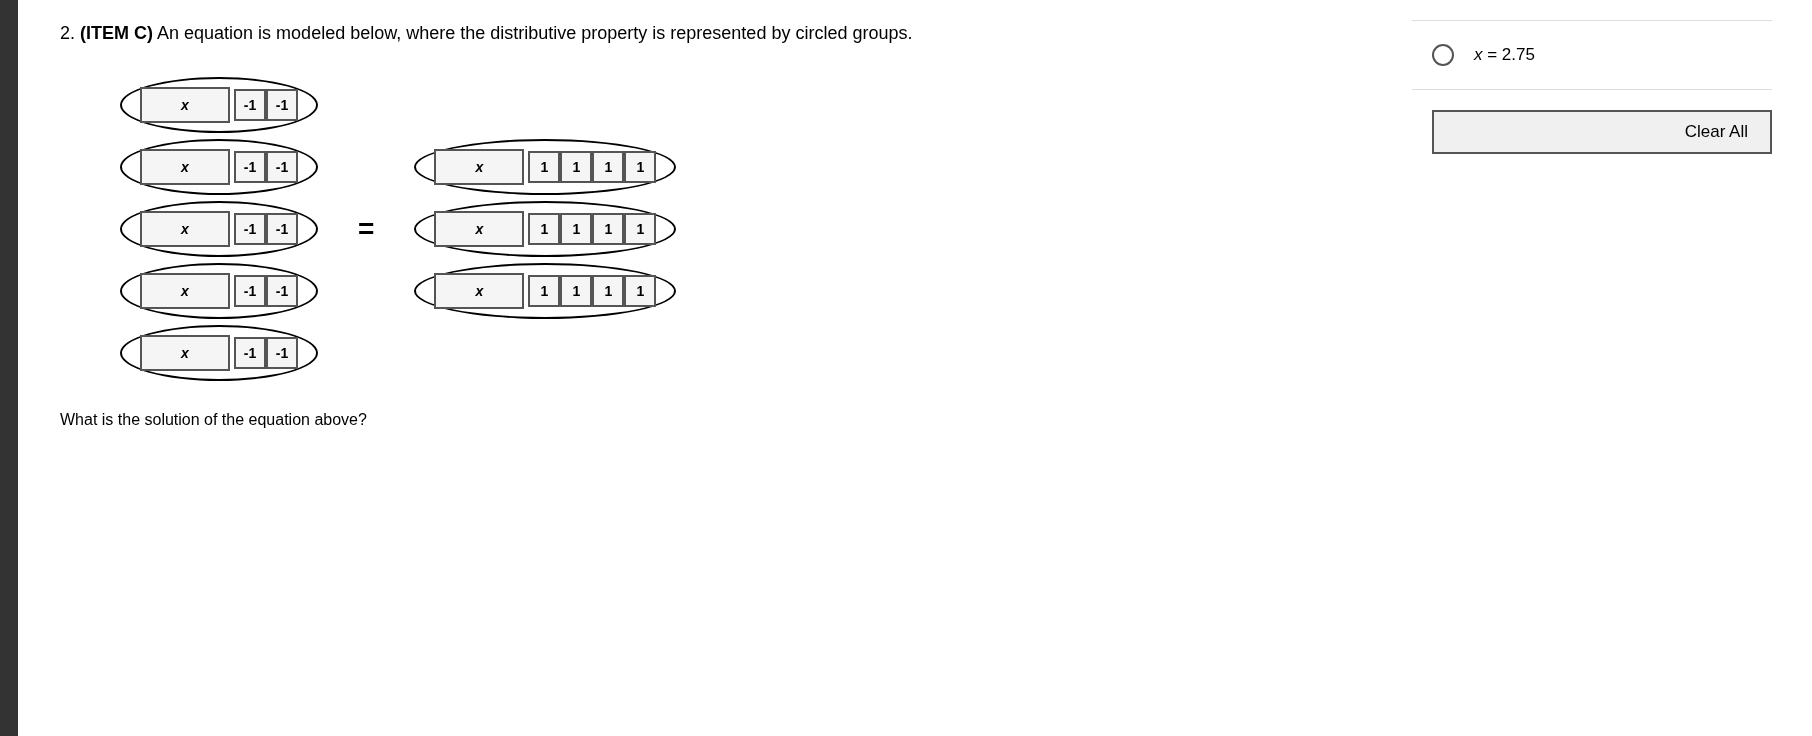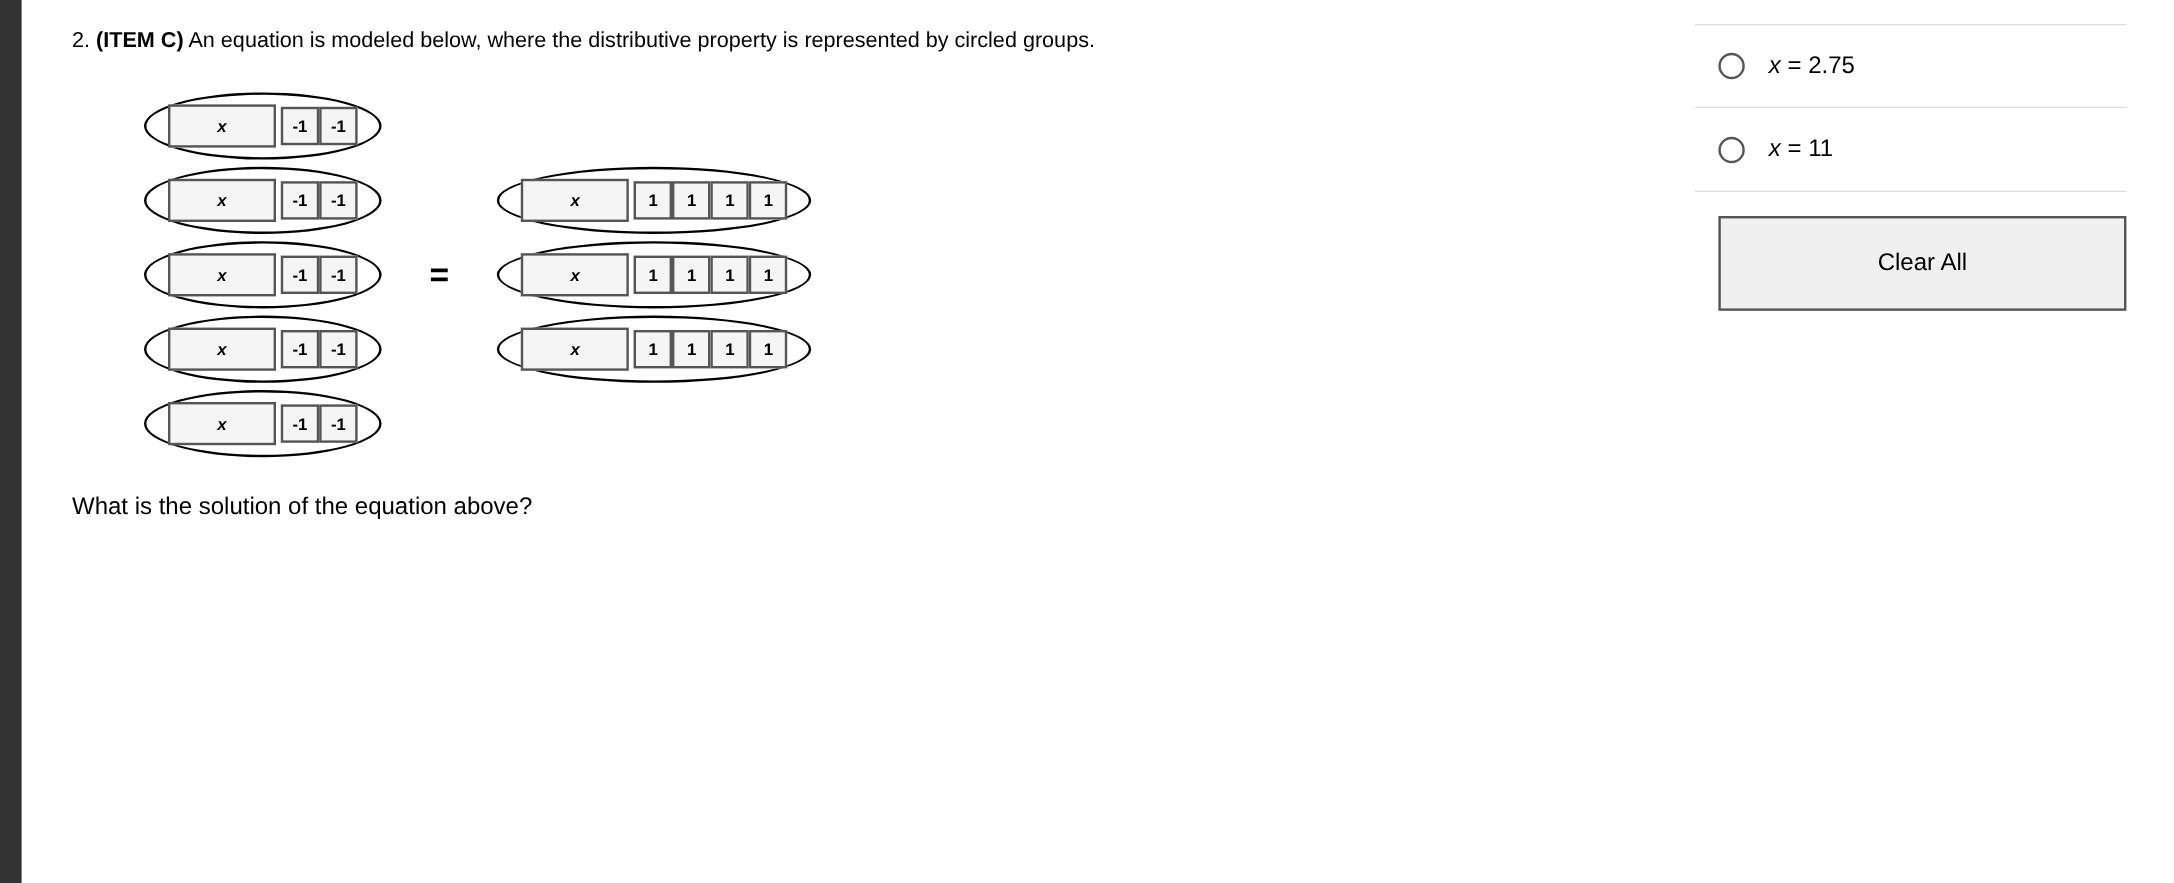--- a/index.html
+++ b/index.html
@@ -140,7 +140,7 @@
     }
 
     .radio-label {
-      font-size: 20px;
+      font-size: 17px;
       color: #000;
     }
 

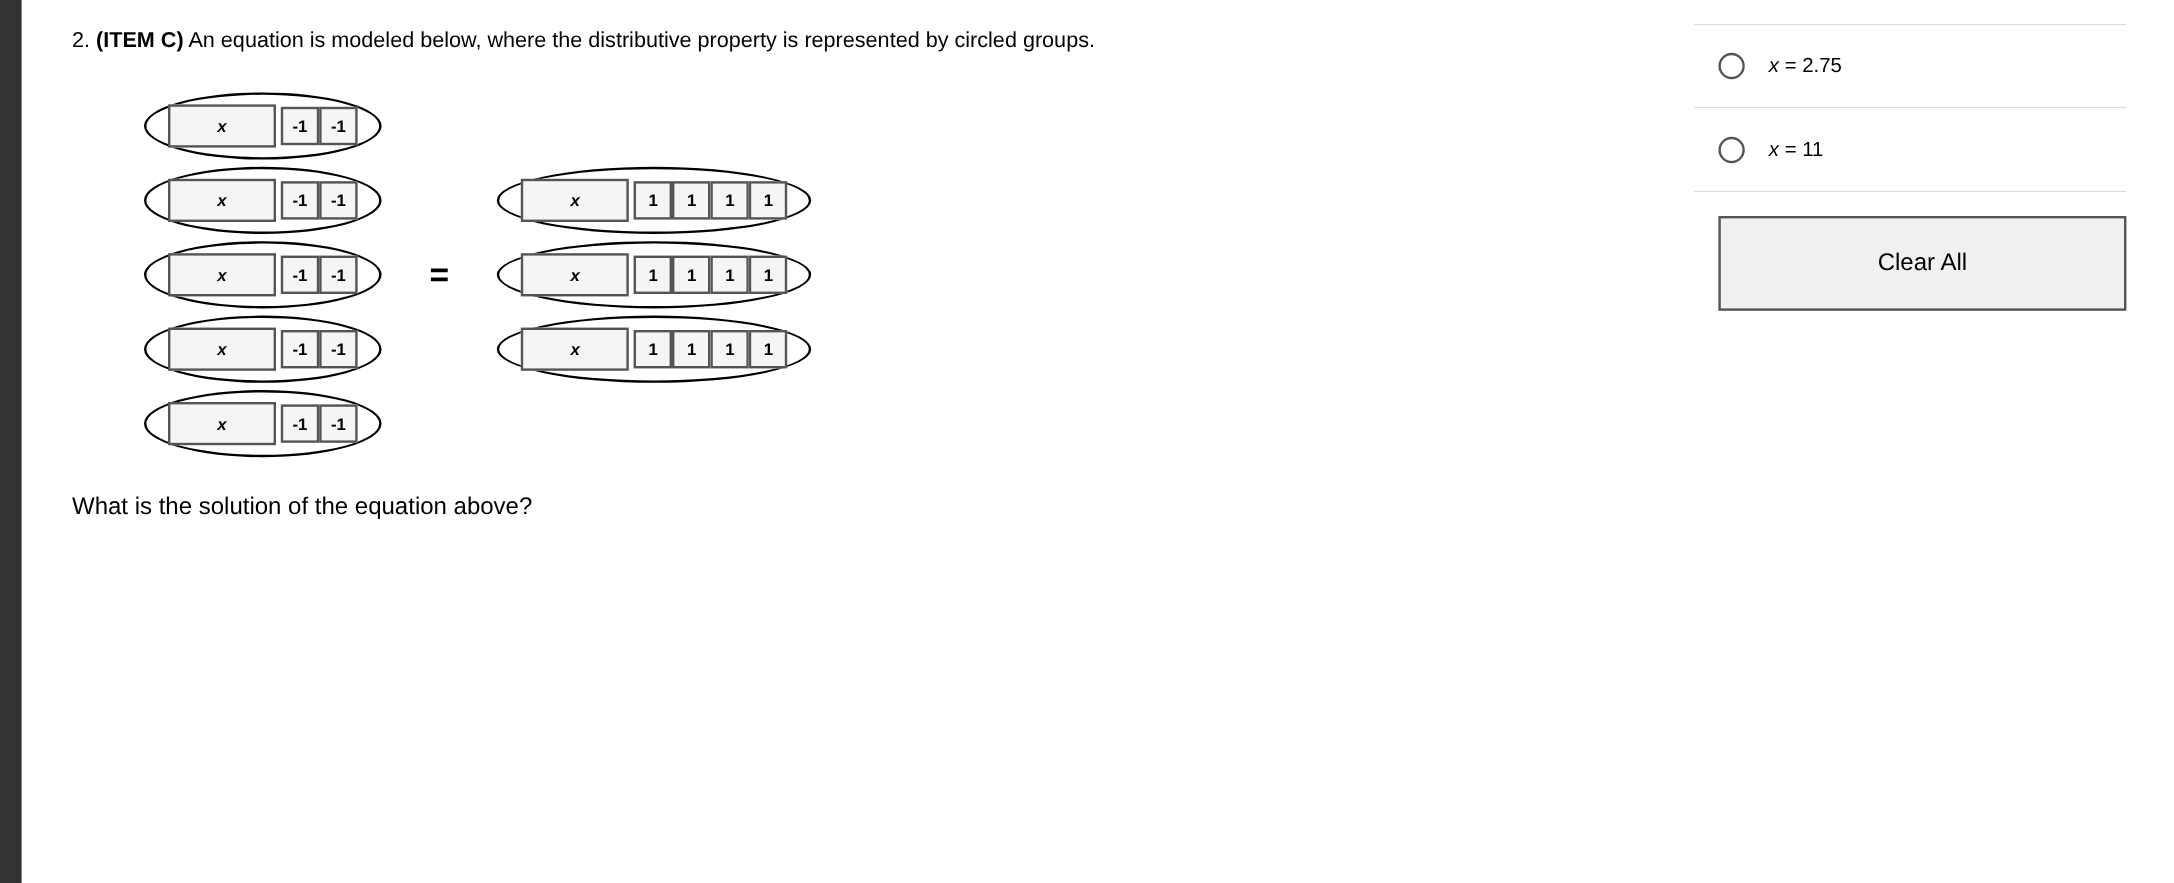--- a/index.html
+++ b/index.html
@@ -288,10 +288,6 @@
       <span class="radio-label"><span class="var">x</span> = 2.75</span>
     </div>
 
-    <div class="radio-option">
-      <div class="radio-circle"></div>
-      <span class="radio-label"><span class="var">x</span> = 11</span>
-    </div>
 
 
 

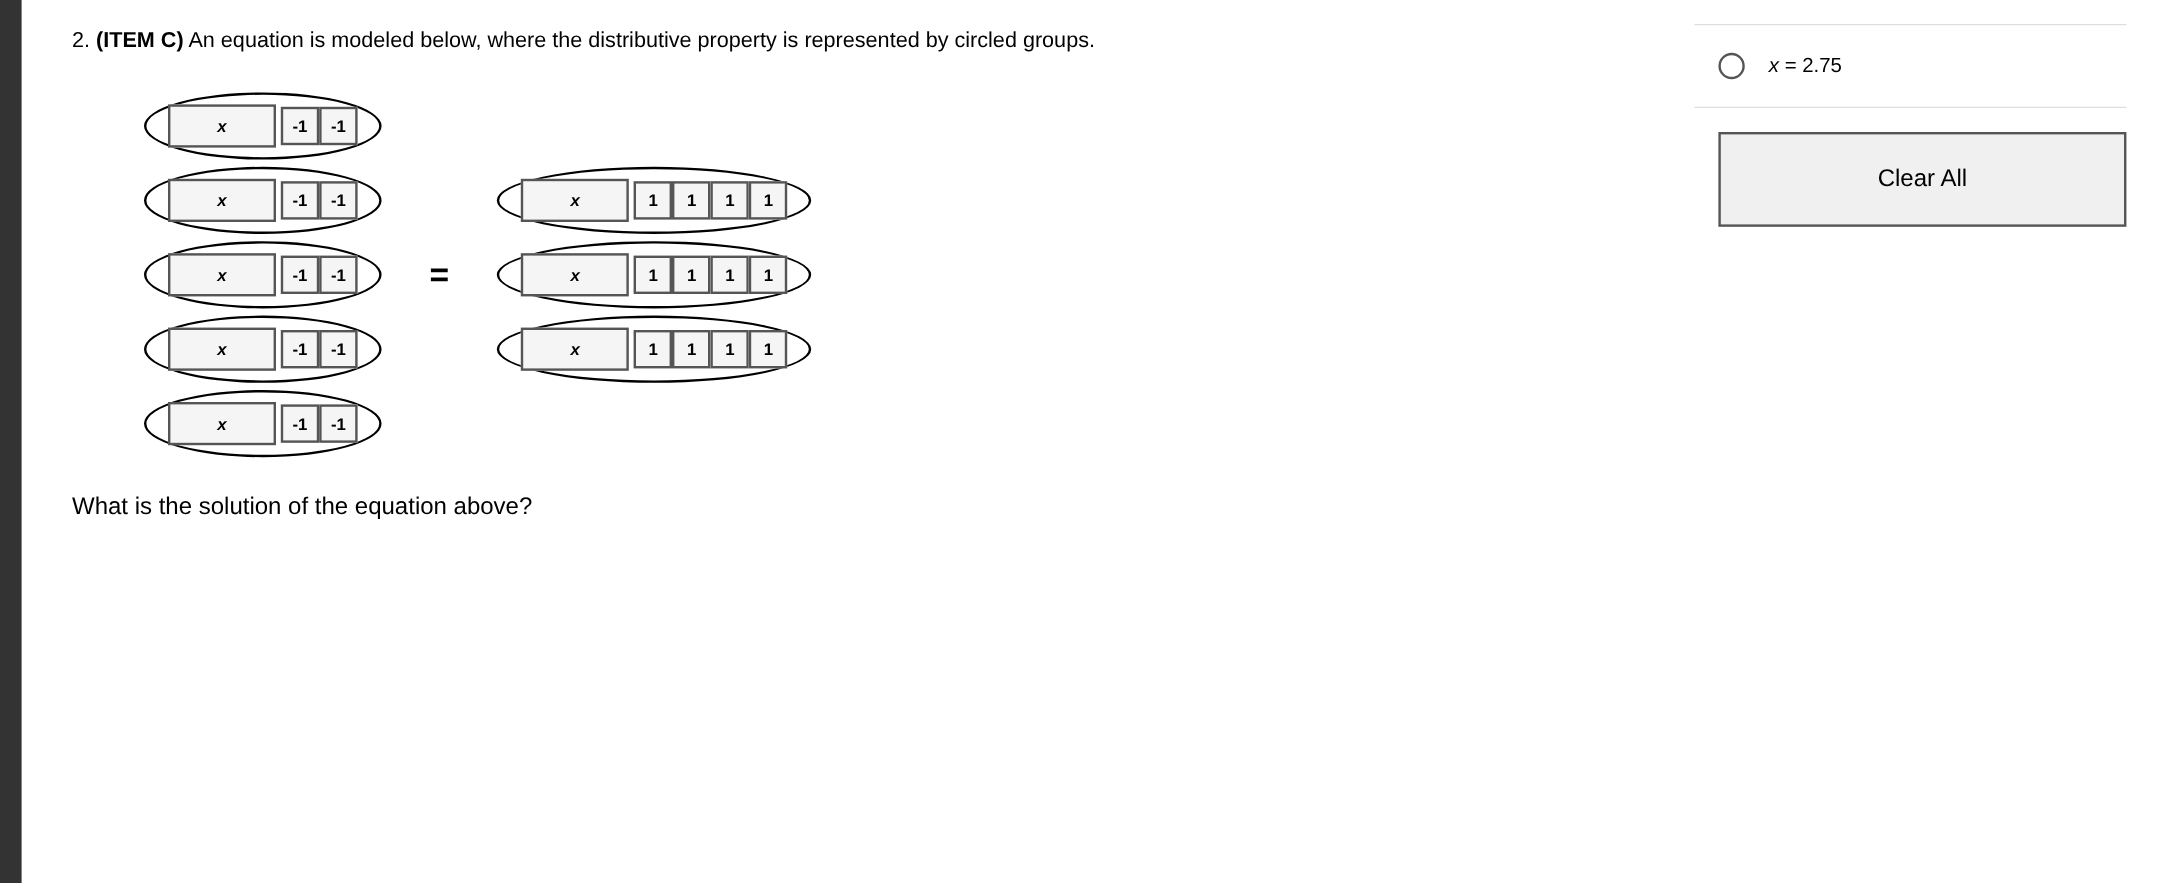--- a/index.html
+++ b/index.html
@@ -148,12 +148,13 @@
       display: inline-block;
       border: 2px solid #555;
       background: #f0f0f0;
-      padding: 26px 22px;
-      font-size: 20px;
+      padding: 10px 22px;
+      font-size: 17px;
       cursor: pointer;
       margin-top: 20px;
       margin-left: 20px;
       font-weight: normal;
+      text-align: right;
     }
 
     .question-footer {

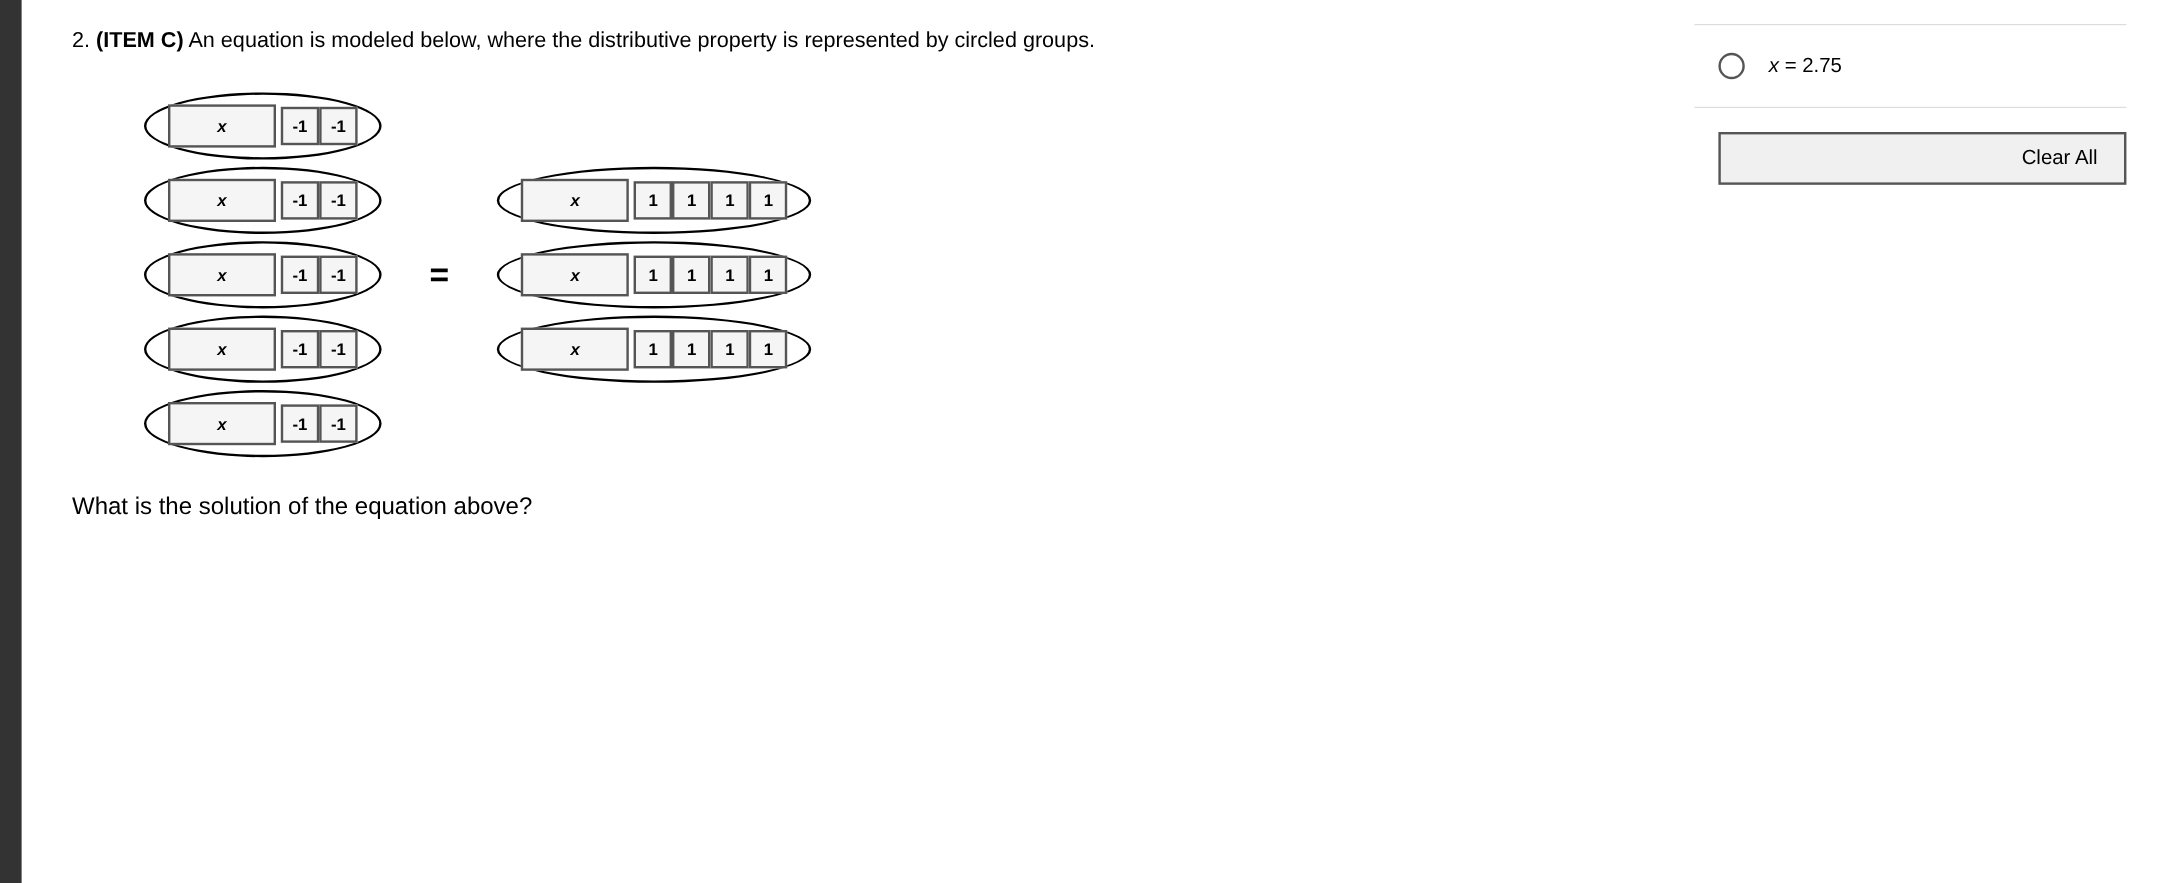--- a/index.html
+++ b/index.html
@@ -159,7 +159,7 @@
 
     .question-footer {
       margin-top: 30px;
-      font-size: 20px;
+      font-size: 16px;
       color: #000;
     }
 

